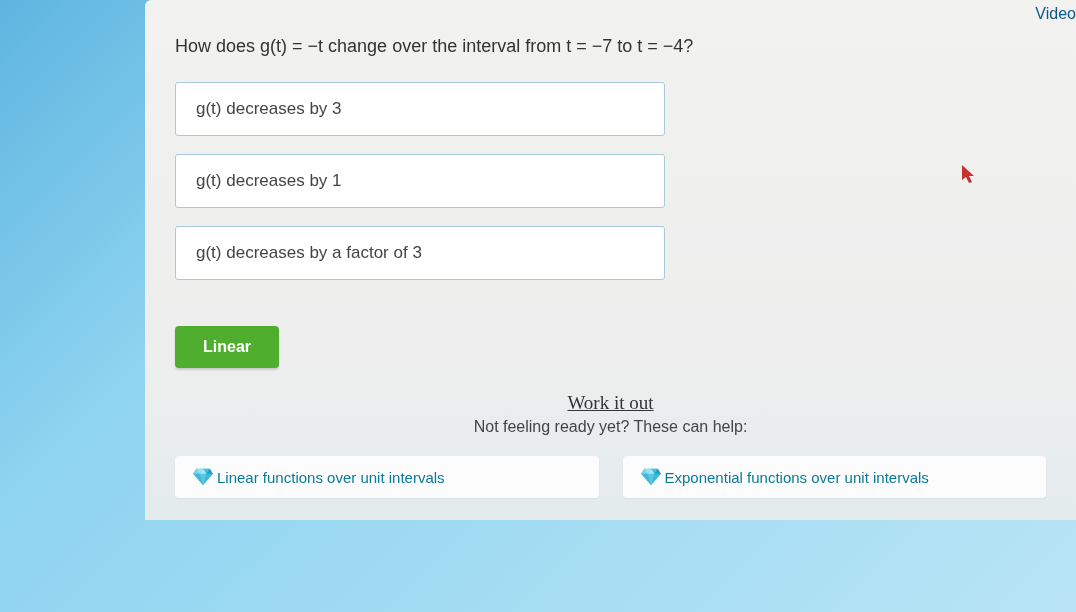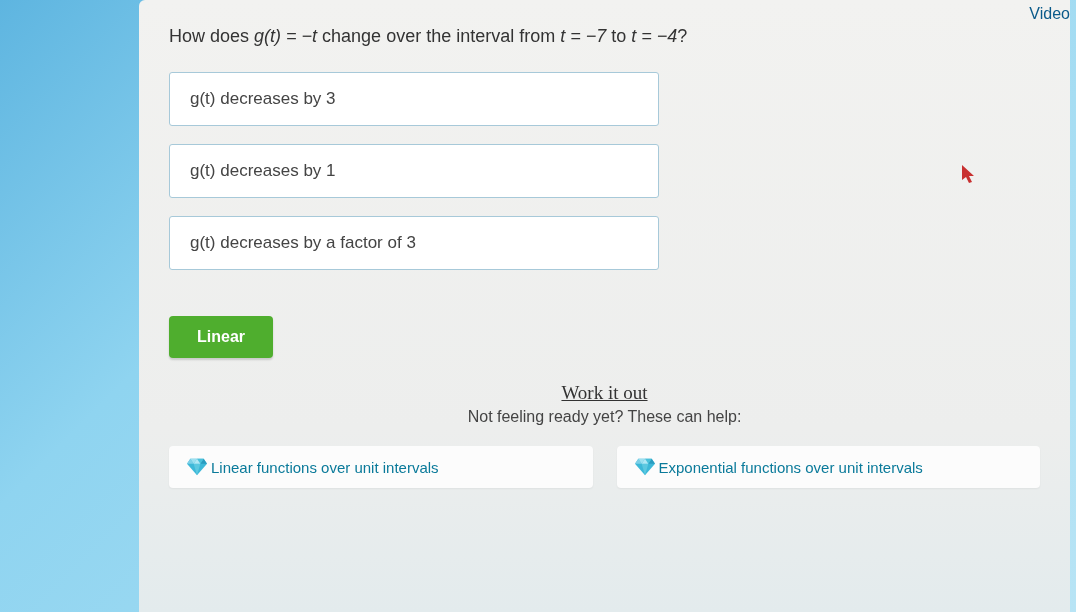--- a/index.html
+++ b/index.html
@@ -17,13 +17,13 @@
     }
     .main-panel {
       position: absolute;
-      left: 139px;
+      left: 145px;
       top: 0;
       width: 931px;
-      height: 612px;
+      height: 520px;
       background: linear-gradient(180deg, #f2f2f0 0%, #edeeed 70%, #e3ebed 100%);
       border-radius: 6px 0 0 0;
-      padding-top: 6px;
+      padding-top: 16px;
     }
     .video-link {
       position: absolute;

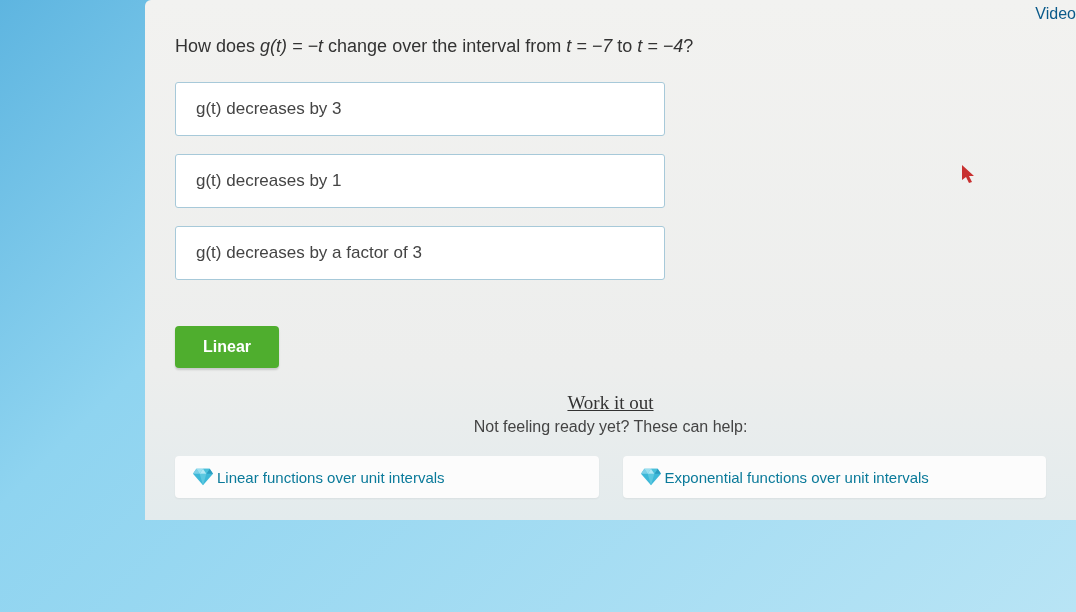--- a/index.html
+++ b/index.html
@@ -38,7 +38,7 @@
       font-size: 18px;
       color: #333;
     }
-    .question .fn { font-style: italic; }
+    .question .fn { }
     .options {
       padding: 10px 30px;
     }

